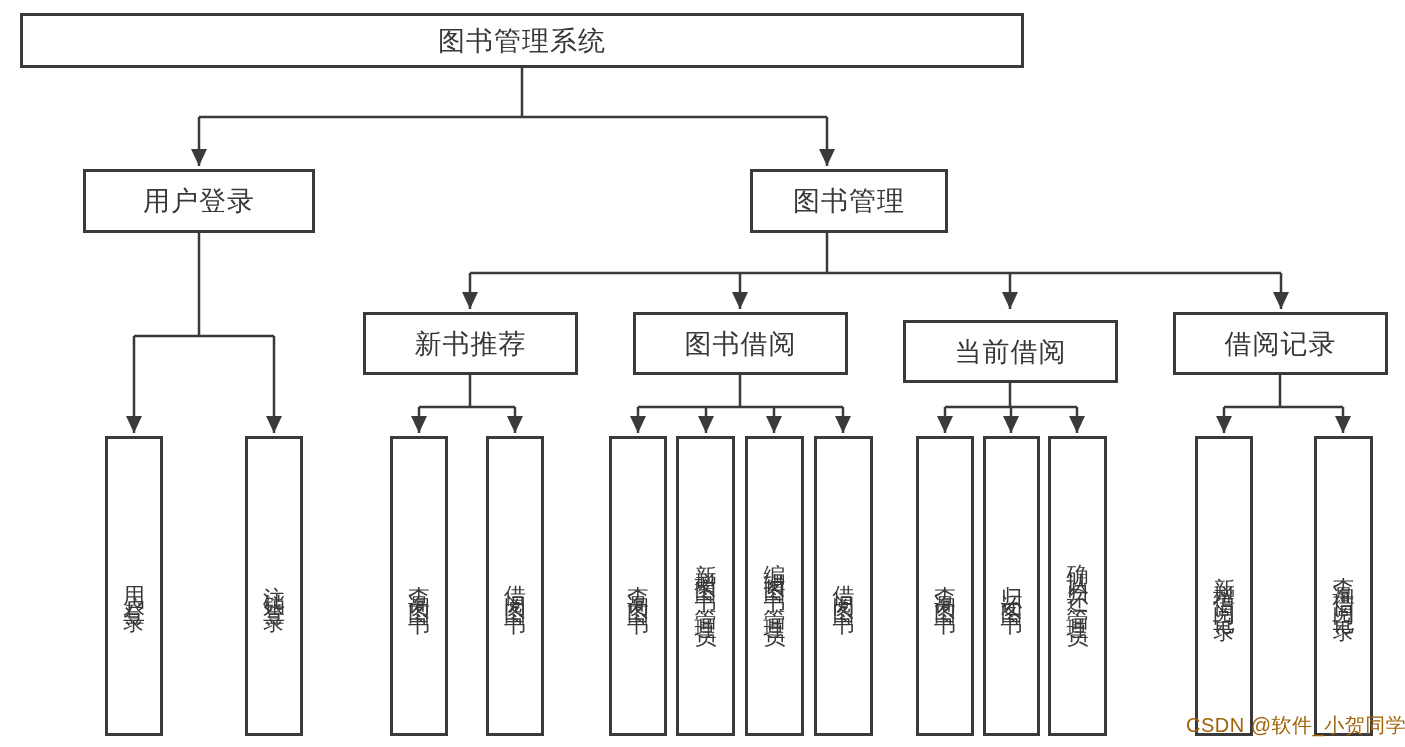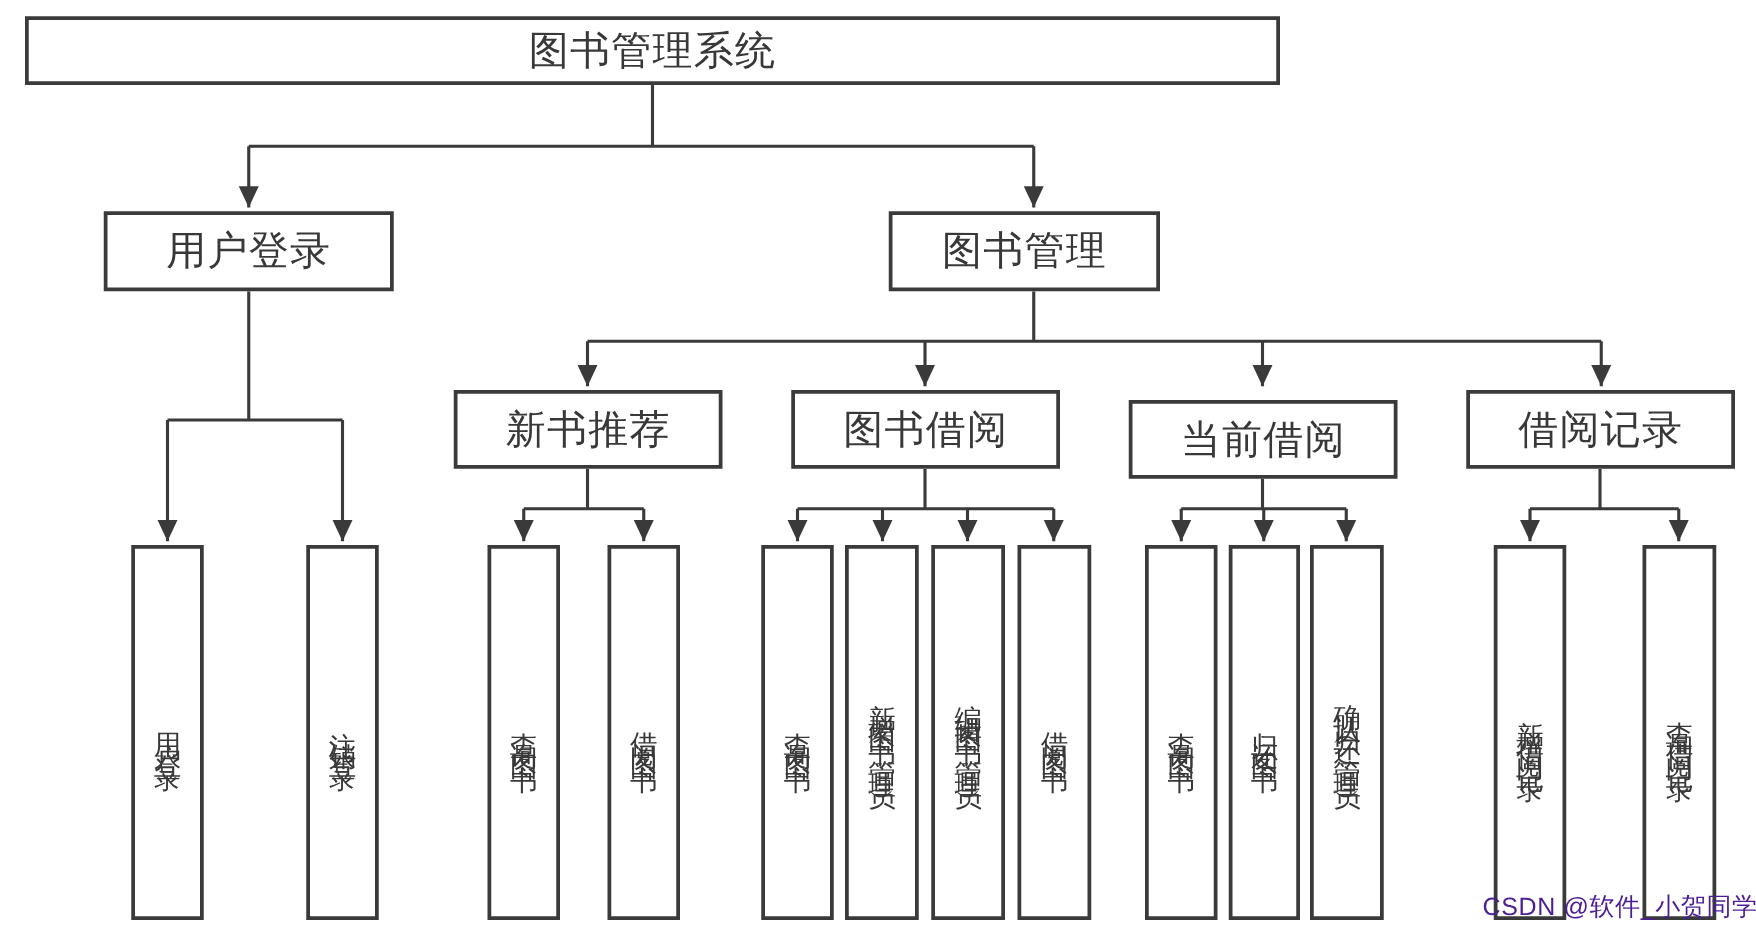--- a/index.html
+++ b/index.html
@@ -29,7 +29,7 @@
     z-index: 2;
   }
   .h-label {
-    font-size: 32px;
+    font-size: 27px;
     letter-spacing: 1px;
     white-space: nowrap;
   }

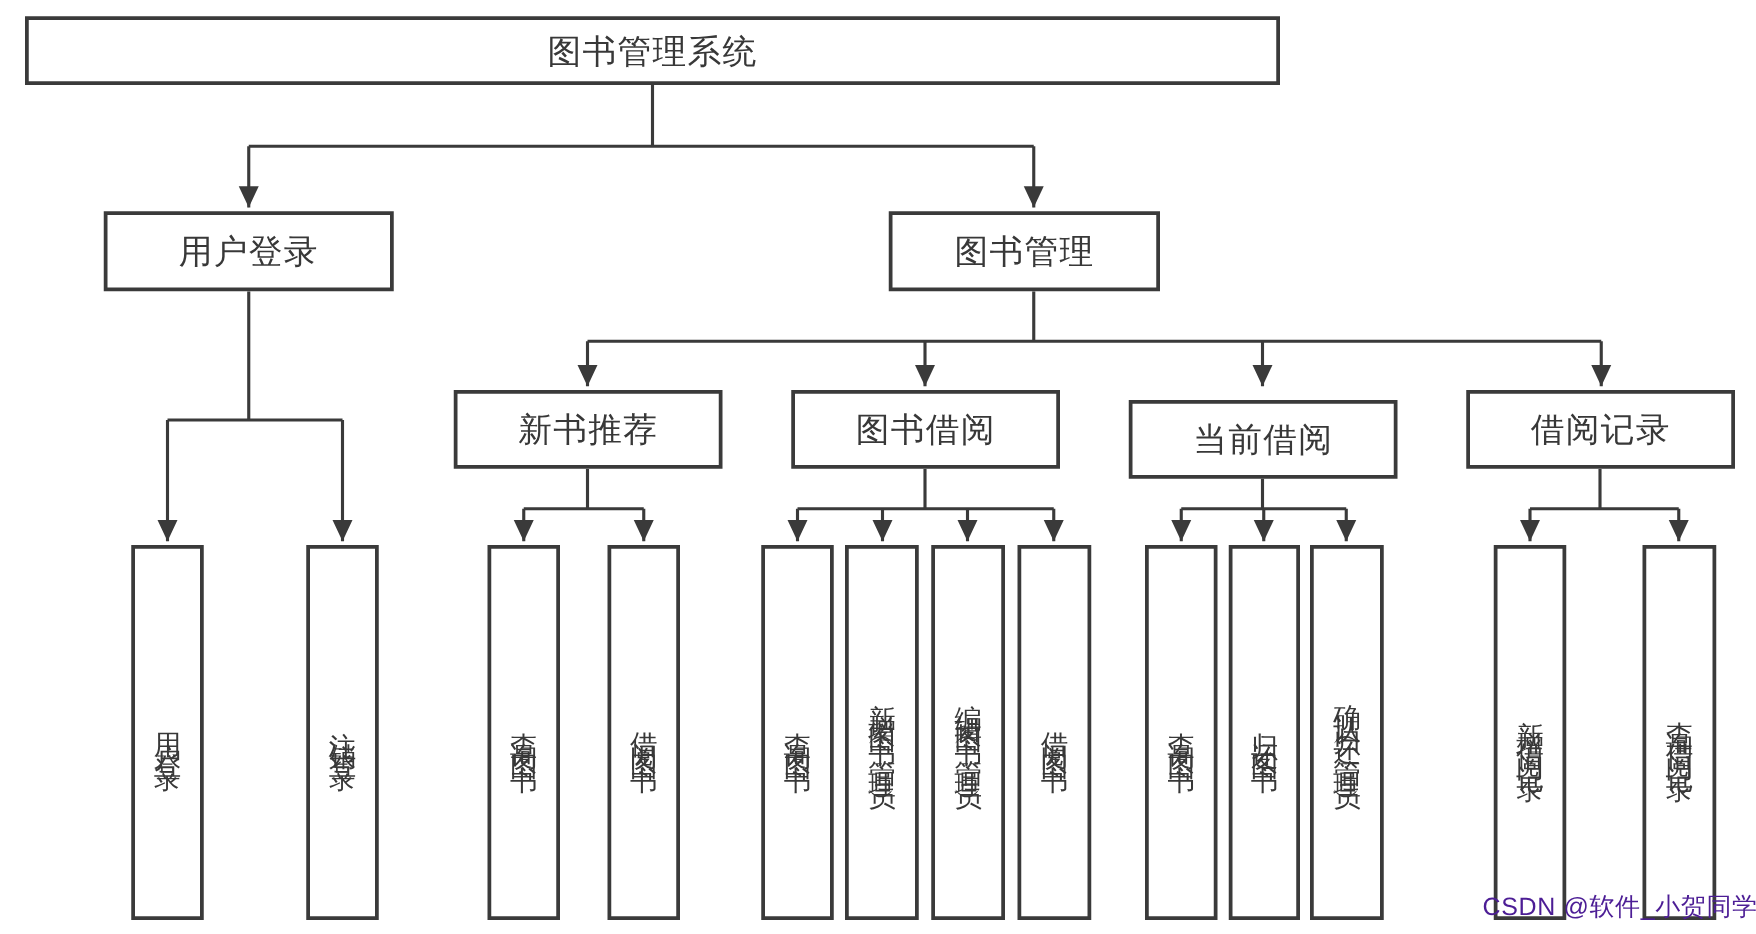--- a/index.html
+++ b/index.html
@@ -107,7 +107,7 @@
   <div class="node" style="left:83px;top:169px;width:232px;height:64px">
     <span class="h-label">用户登录</span>
   </div>
-  <div class="node" style="left:711px;top:169px;width:217px;height:64px">
+  <div class="node" style="left:750px;top:169px;width:198px;height:64px">
     <span class="h-label">图书管理</span>
   </div>
 

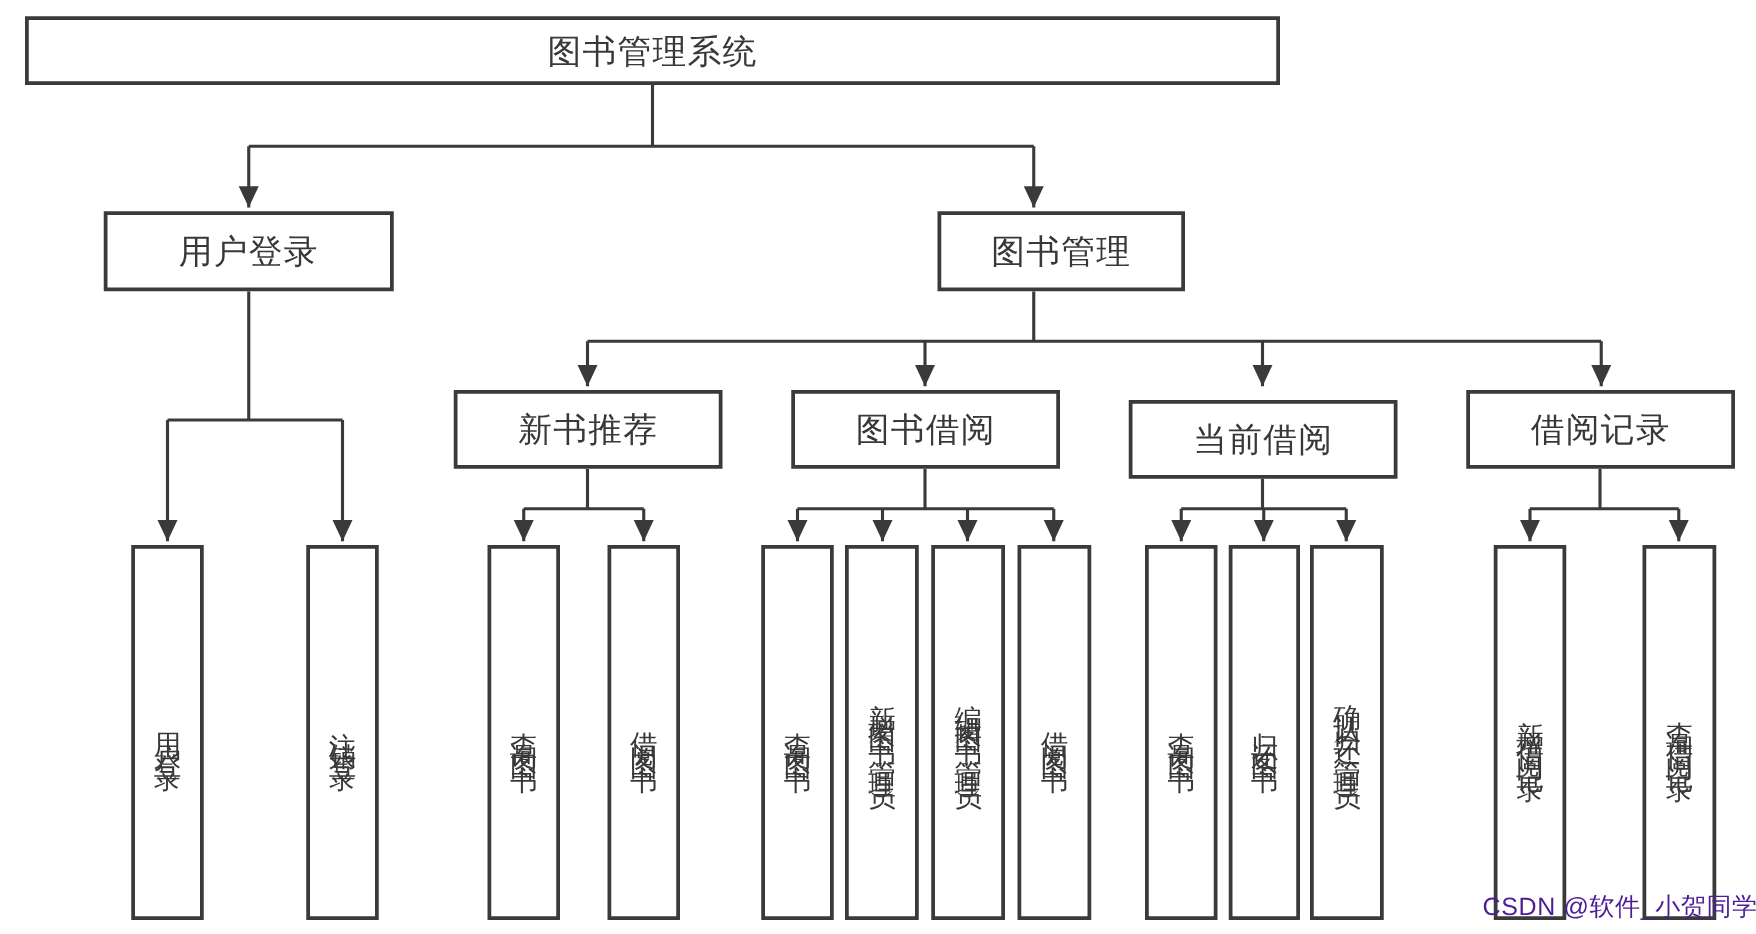--- a/index.html
+++ b/index.html
@@ -47,7 +47,7 @@
     top: 712px;
     font-size: 20px;
     letter-spacing: 0.5px;
-    color: #4c1d95;
+    color: #a16207;
     z-index: 3;
     white-space: nowrap;
   }

